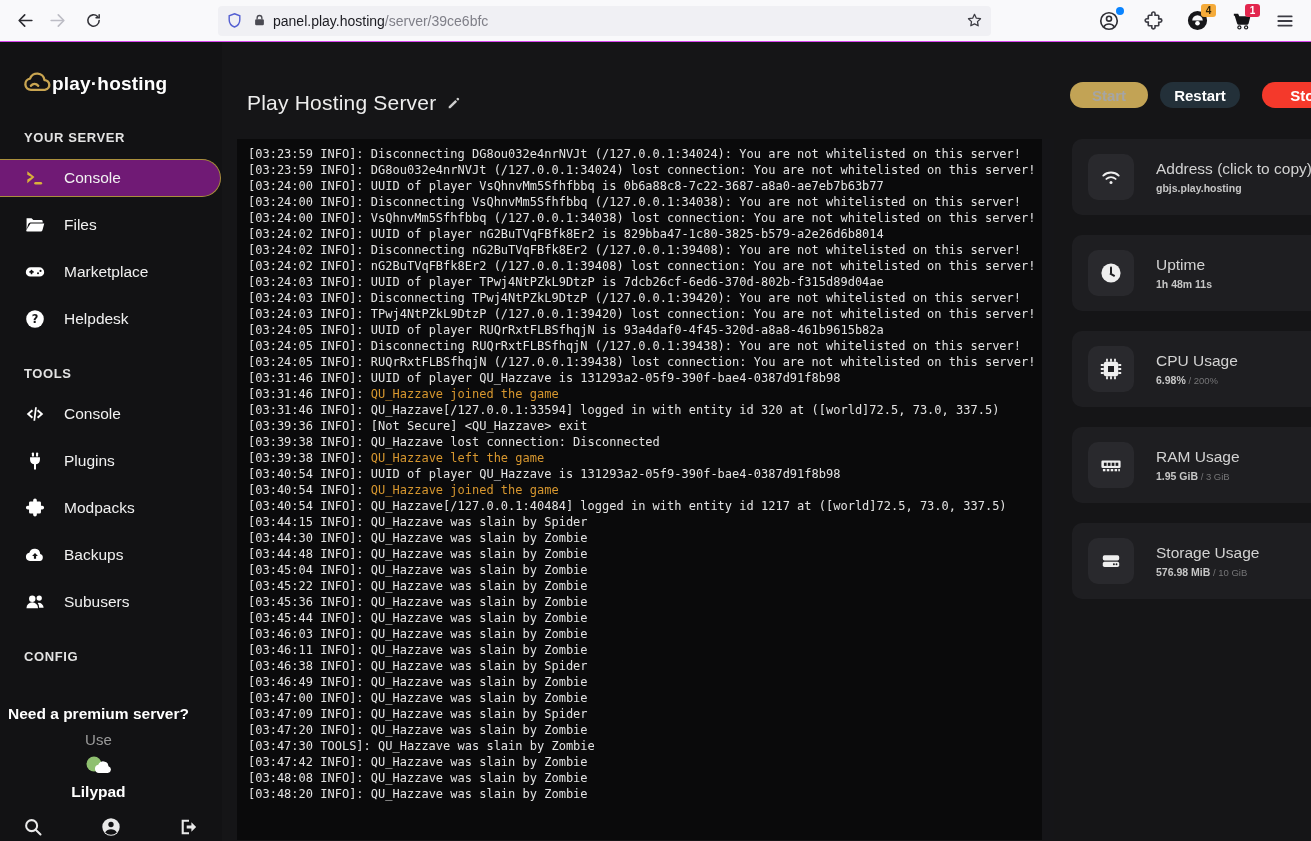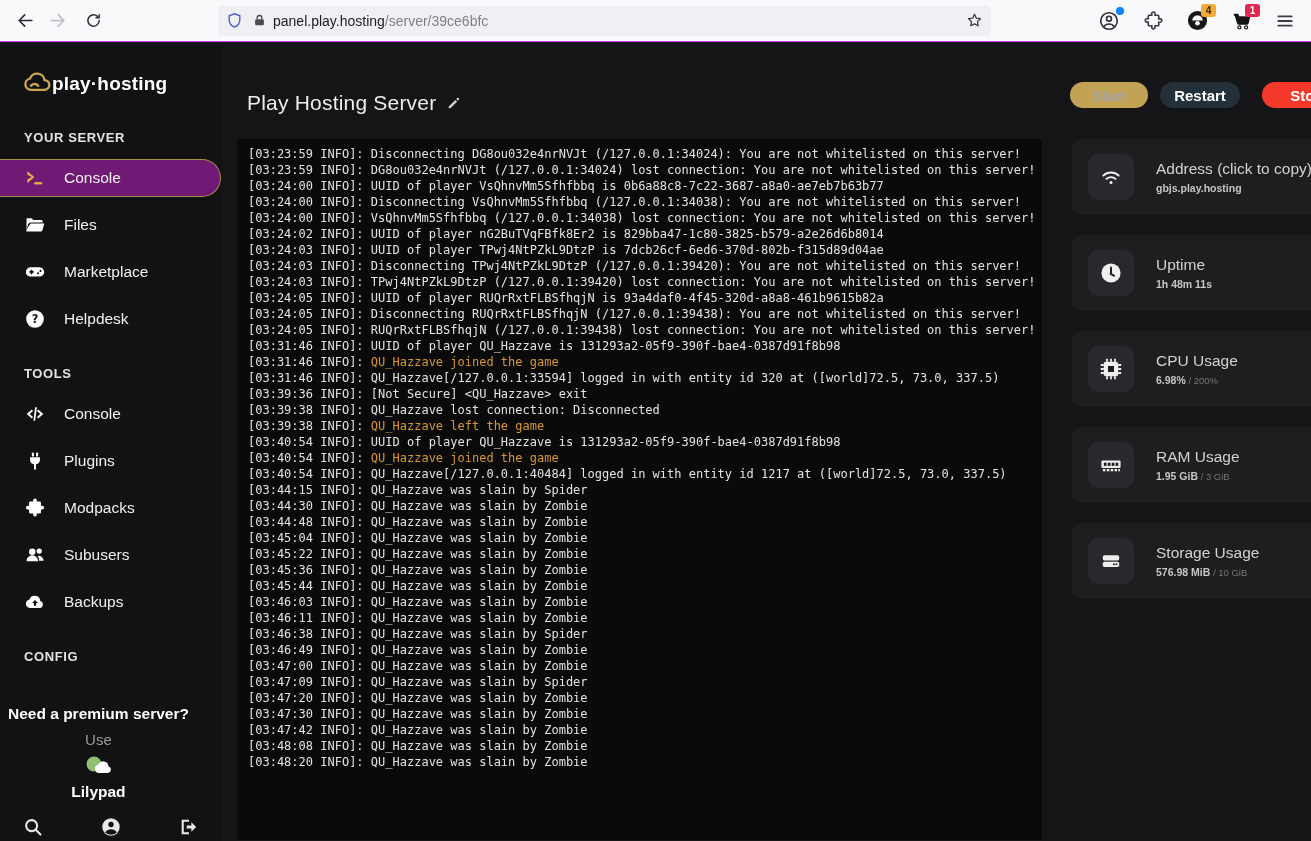--- a/index.html
+++ b/index.html
@@ -338,6 +338,7 @@
             <div class="log-line"><span class="log-prefix">[03:24:00 INFO]: </span><span class="log-msg">Disconnecting VsQhnvMm5Sfhfbbq (/127.0.0.1:34038): You are not whitelisted on this server!</span></div>
             <div class="log-line"><span class="log-prefix">[03:24:00 INFO]: </span><span class="log-msg">VsQhnvMm5Sfhfbbq (/127.0.0.1:34038) lost connection: You are not whitelisted on this server!</span></div>
             <div class="log-line"><span class="log-prefix">[03:24:02 INFO]: </span><span class="log-msg">UUID of player nG2BuTVqFBfk8Er2 is 829bba47-1c80-3825-b579-a2e26d6b8014</span></div>
+            <div class="log-line"><span class="log-prefix">[03:24:02 INFO]: </span><span class="log-msg">Disconnecting nG2BuTVqFBfk8Er2 (/127.0.0.1:39408): You are not whitelisted on this server!</span></div>
             <div class="log-line"><span class="log-prefix">[03:24:03 INFO]: </span><span class="log-msg">UUID of player TPwj4NtPZkL9DtzP is 7dcb26cf-6ed6-370d-802b-f315d89d04ae</span></div>
             <div class="log-line"><span class="log-prefix">[03:24:03 INFO]: </span><span class="log-msg">Disconnecting TPwj4NtPZkL9DtzP (/127.0.0.1:39420): You are not whitelisted on this server!</span></div>
             <div class="log-line"><span class="log-prefix">[03:24:03 INFO]: </span><span class="log-msg">TPwj4NtPZkL9DtzP (/127.0.0.1:39420) lost connection: You are not whitelisted on this server!</span></div>

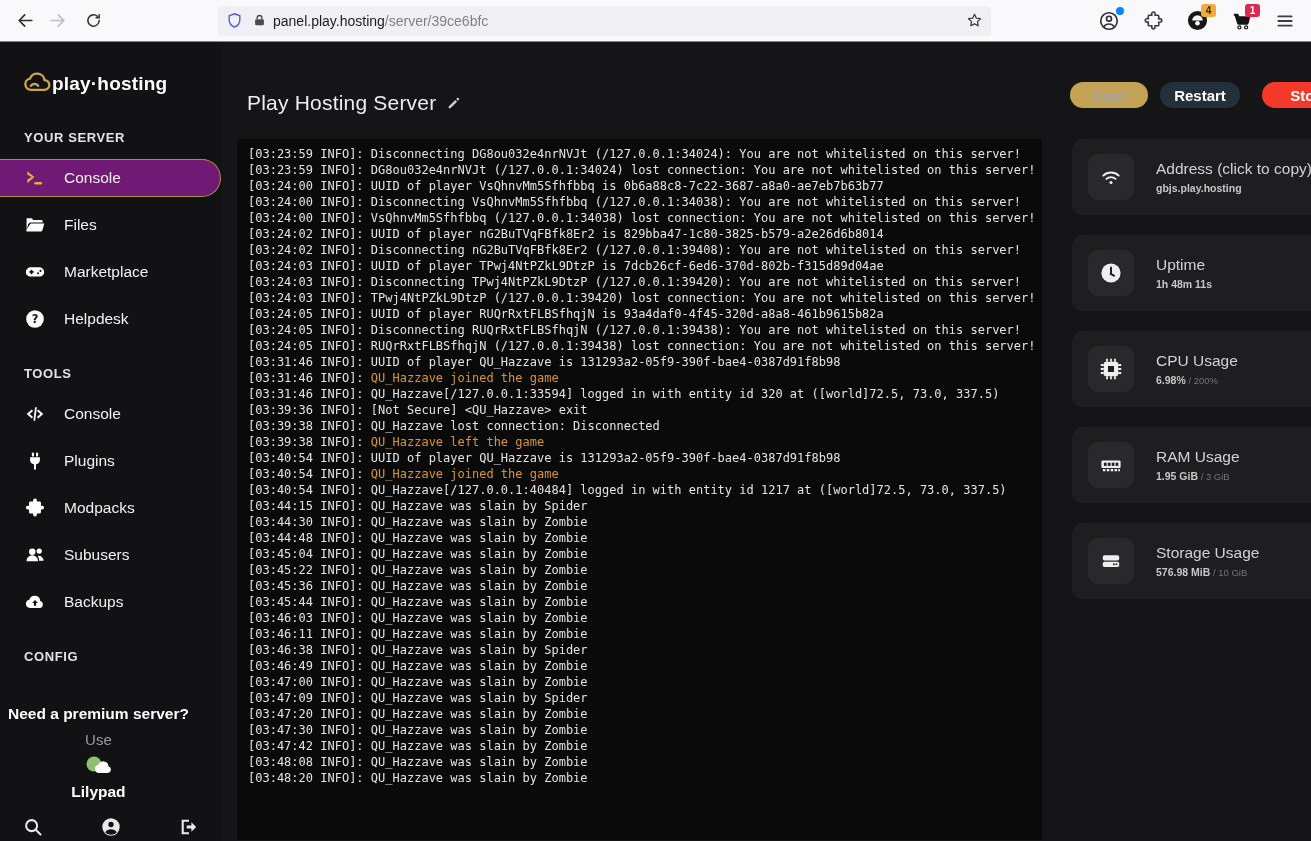--- a/index.html
+++ b/index.html
@@ -339,6 +339,7 @@
             <div class="log-line"><span class="log-prefix">[03:24:00 INFO]: </span><span class="log-msg">VsQhnvMm5Sfhfbbq (/127.0.0.1:34038) lost connection: You are not whitelisted on this server!</span></div>
             <div class="log-line"><span class="log-prefix">[03:24:02 INFO]: </span><span class="log-msg">UUID of player nG2BuTVqFBfk8Er2 is 829bba47-1c80-3825-b579-a2e26d6b8014</span></div>
             <div class="log-line"><span class="log-prefix">[03:24:02 INFO]: </span><span class="log-msg">Disconnecting nG2BuTVqFBfk8Er2 (/127.0.0.1:39408): You are not whitelisted on this server!</span></div>
+            <div class="log-line"><span class="log-prefix">[03:24:02 INFO]: </span><span class="log-msg">nG2BuTVqFBfk8Er2 (/127.0.0.1:39408) lost connection: You are not whitelisted on this server!</span></div>
             <div class="log-line"><span class="log-prefix">[03:24:03 INFO]: </span><span class="log-msg">UUID of player TPwj4NtPZkL9DtzP is 7dcb26cf-6ed6-370d-802b-f315d89d04ae</span></div>
             <div class="log-line"><span class="log-prefix">[03:24:03 INFO]: </span><span class="log-msg">Disconnecting TPwj4NtPZkL9DtzP (/127.0.0.1:39420): You are not whitelisted on this server!</span></div>
             <div class="log-line"><span class="log-prefix">[03:24:03 INFO]: </span><span class="log-msg">TPwj4NtPZkL9DtzP (/127.0.0.1:39420) lost connection: You are not whitelisted on this server!</span></div>

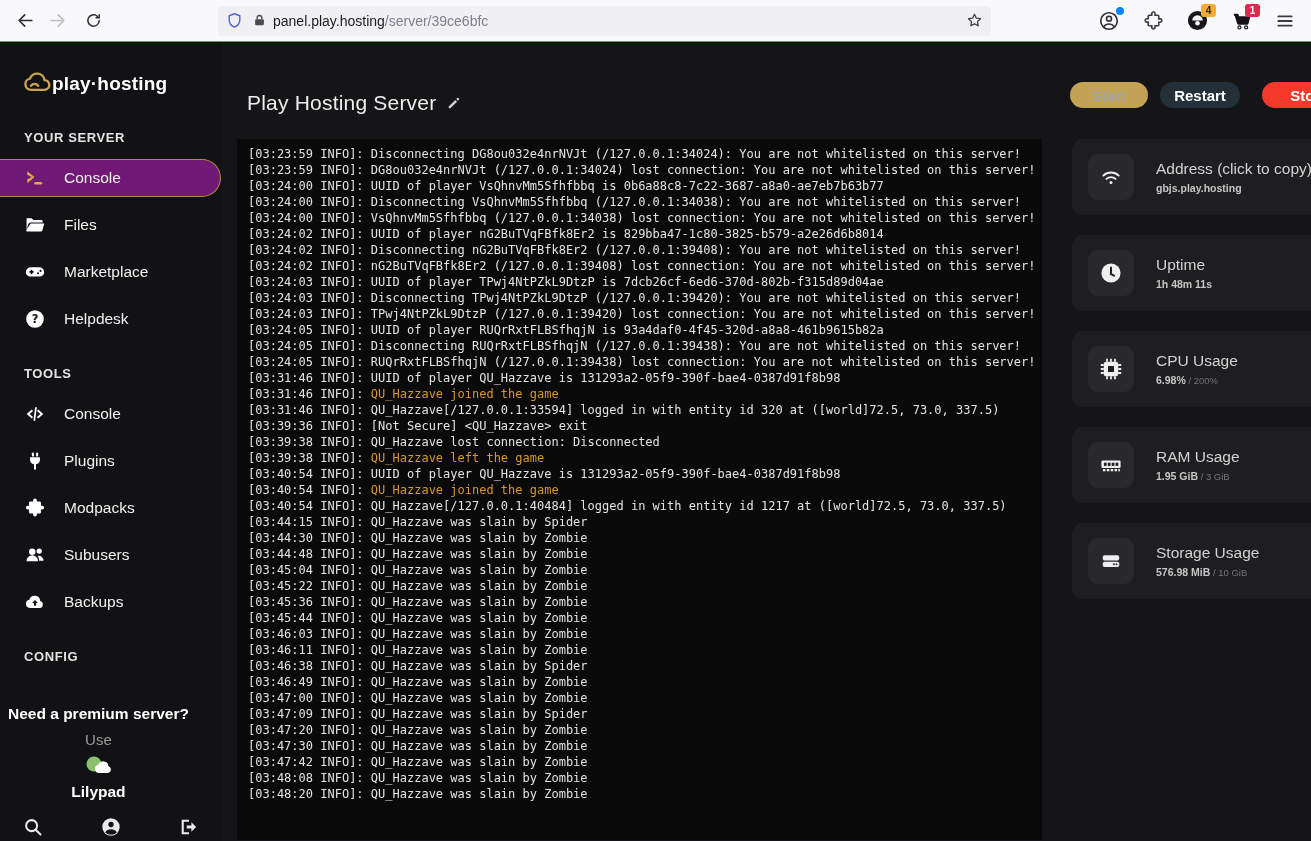--- a/index.html
+++ b/index.html
@@ -253,6 +253,15 @@
         <div class="nav-item">
           <span class="icon">
             <svg viewBox="0 0 24 24" fill="currentColor">
+              <path d="M6.4 18.6a4.6 4.6 0 0 1-.6-9.1A6.1 6.1 0 0 1 17.7 11a3.9 3.9 0 0 1-.4 7.6z"></path>
+              <path d="m12 9.8 3.2 3.3h-2v3.1h-2.4v-3.1h-2z" fill="#121214"></path>
+            </svg>
+          </span>
+          <span class="nav-label">Backups</span>
+        </div>
+        <div class="nav-item">
+          <span class="icon">
+            <svg viewBox="0 0 24 24" fill="currentColor">
               <circle cx="9" cy="8.4" r="3.5"></circle>
               <path d="M2.7 18.7a6.3 6.3 0 0 1 12.6 0z"></path>
               <circle cx="16.6" cy="7.7" r="2.9"></circle>
@@ -260,15 +269,6 @@
             </svg>
           </span>
           <span class="nav-label">Subusers</span>
-        </div>
-        <div class="nav-item">
-          <span class="icon">
-            <svg viewBox="0 0 24 24" fill="currentColor">
-              <path d="M6.4 18.6a4.6 4.6 0 0 1-.6-9.1A6.1 6.1 0 0 1 17.7 11a3.9 3.9 0 0 1-.4 7.6z"></path>
-              <path d="m12 9.8 3.2 3.3h-2v3.1h-2.4v-3.1h-2z" fill="#121214"></path>
-            </svg>
-          </span>
-          <span class="nav-label">Backups</span>
         </div>
         <div class="nav-heading">CONFIG</div>
       </div>

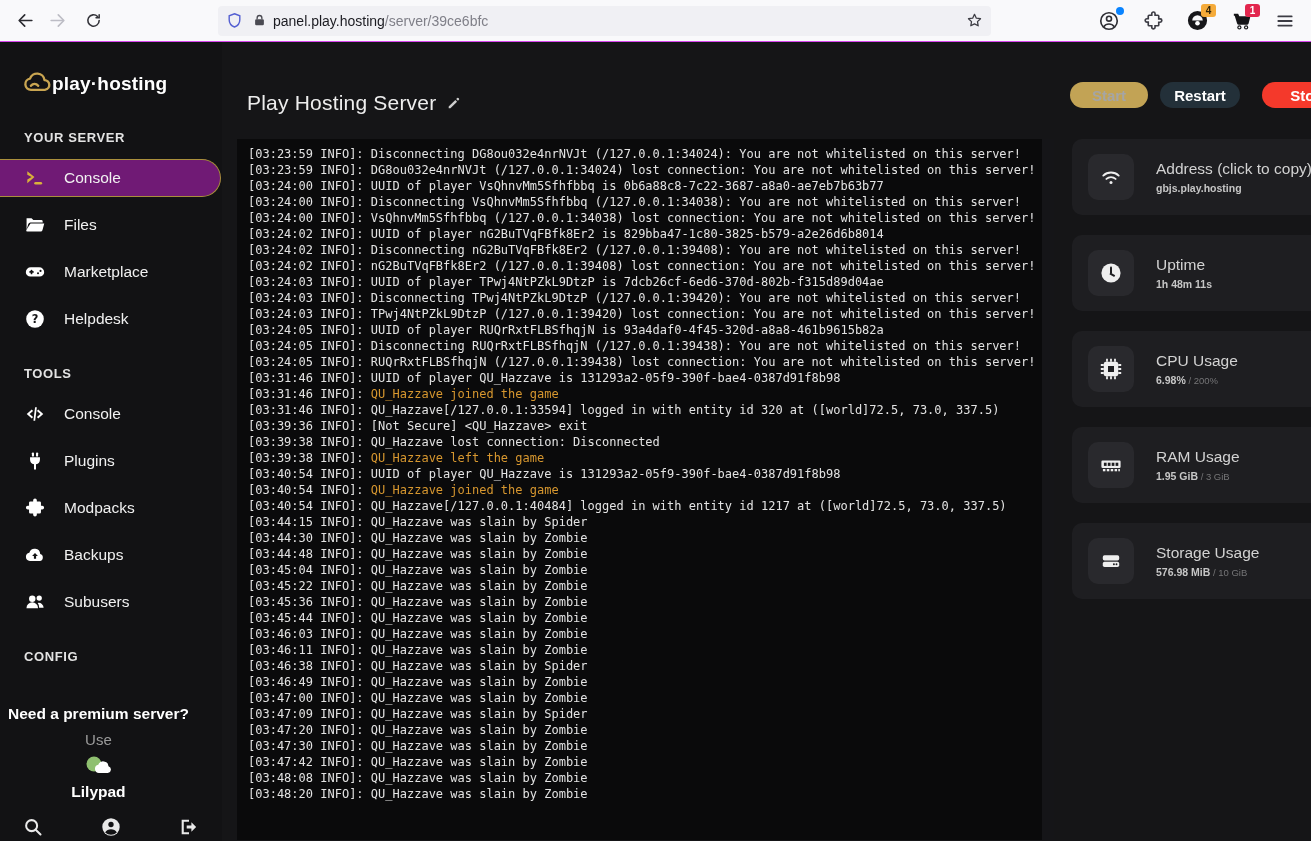--- a/index.html
+++ b/index.html
@@ -369,7 +369,7 @@
             <div class="log-line"><span class="log-prefix">[03:47:00 INFO]: </span><span class="log-msg">QU_Hazzave was slain by Zombie</span></div>
             <div class="log-line"><span class="log-prefix">[03:47:09 INFO]: </span><span class="log-msg">QU_Hazzave was slain by Spider</span></div>
             <div class="log-line"><span class="log-prefix">[03:47:20 INFO]: </span><span class="log-msg">QU_Hazzave was slain by Zombie</span></div>
-            <div class="log-line"><span class="log-prefix">[03:47:30 INFO]: </span><span class="log-msg">QU_Hazzave was slain by Zombie</span></div>
+            <div class="log-line"><span class="log-prefix">[03:47:30 TOOLS]: </span><span class="log-msg">QU_Hazzave was slain by Zombie</span></div>
             <div class="log-line"><span class="log-prefix">[03:47:42 INFO]: </span><span class="log-msg">QU_Hazzave was slain by Zombie</span></div>
             <div class="log-line"><span class="log-prefix">[03:48:08 INFO]: </span><span class="log-msg">QU_Hazzave was slain by Zombie</span></div>
             <div class="log-line"><span class="log-prefix">[03:48:20 INFO]: </span><span class="log-msg">QU_Hazzave was slain by Zombie</span></div>

